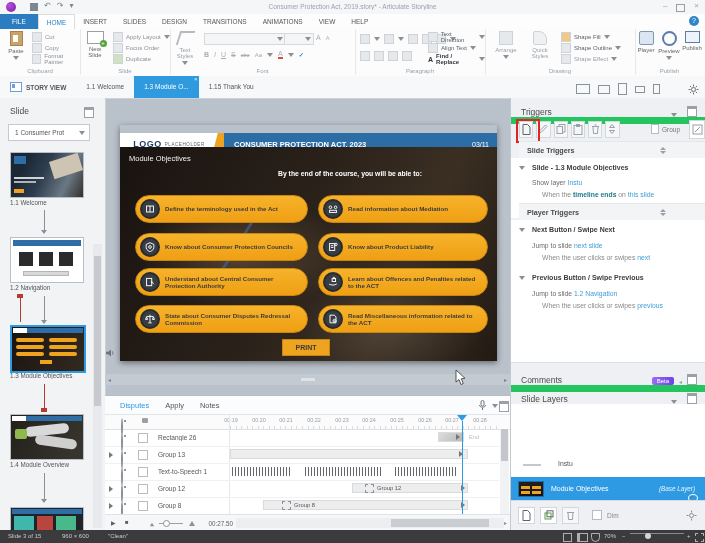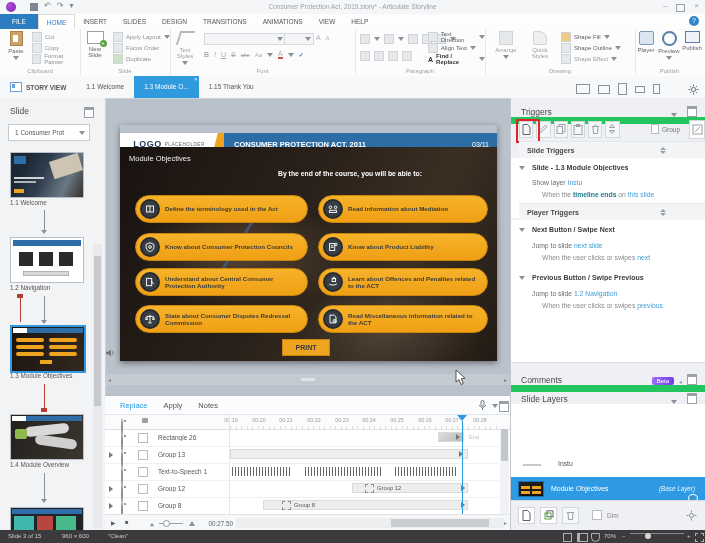--- a/index.html
+++ b/index.html
@@ -434,7 +434,7 @@
       </div>
       <div class="owedge"></div>
       <div class="bluebar">
-        <span class="btitle tt">CONSUMER PROTECTION ACT, 2011</span>
+        <span class="btitle tt">CONSUMER PROTECTION ACT, 2023</span>
         <span class="bpage">03/11</span>
       </div>
     </div>

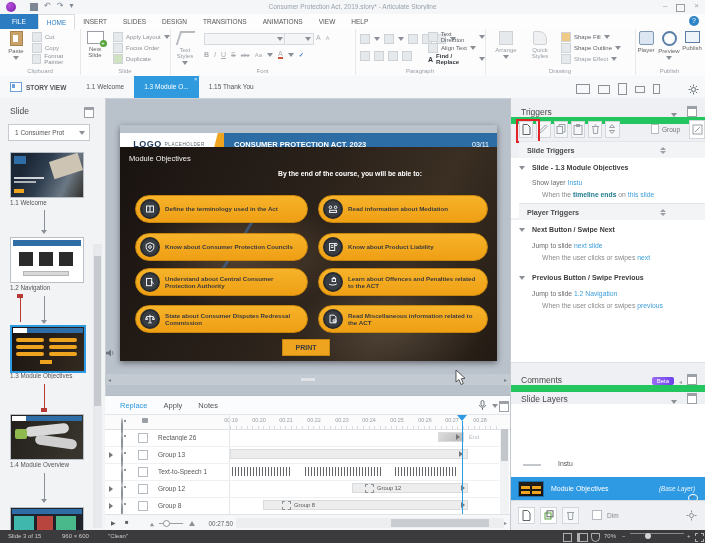--- a/index.html
+++ b/index.html
@@ -541,7 +541,7 @@
 
   <div class="abs tl">
     <div class="tltabs">
-      <span class="tltab active">Replace</span>
+      <span class="tltab active">Disputes</span>
       <span class="tltab">Apply</span>
       <span class="tltab">Notes</span>
     </div>

